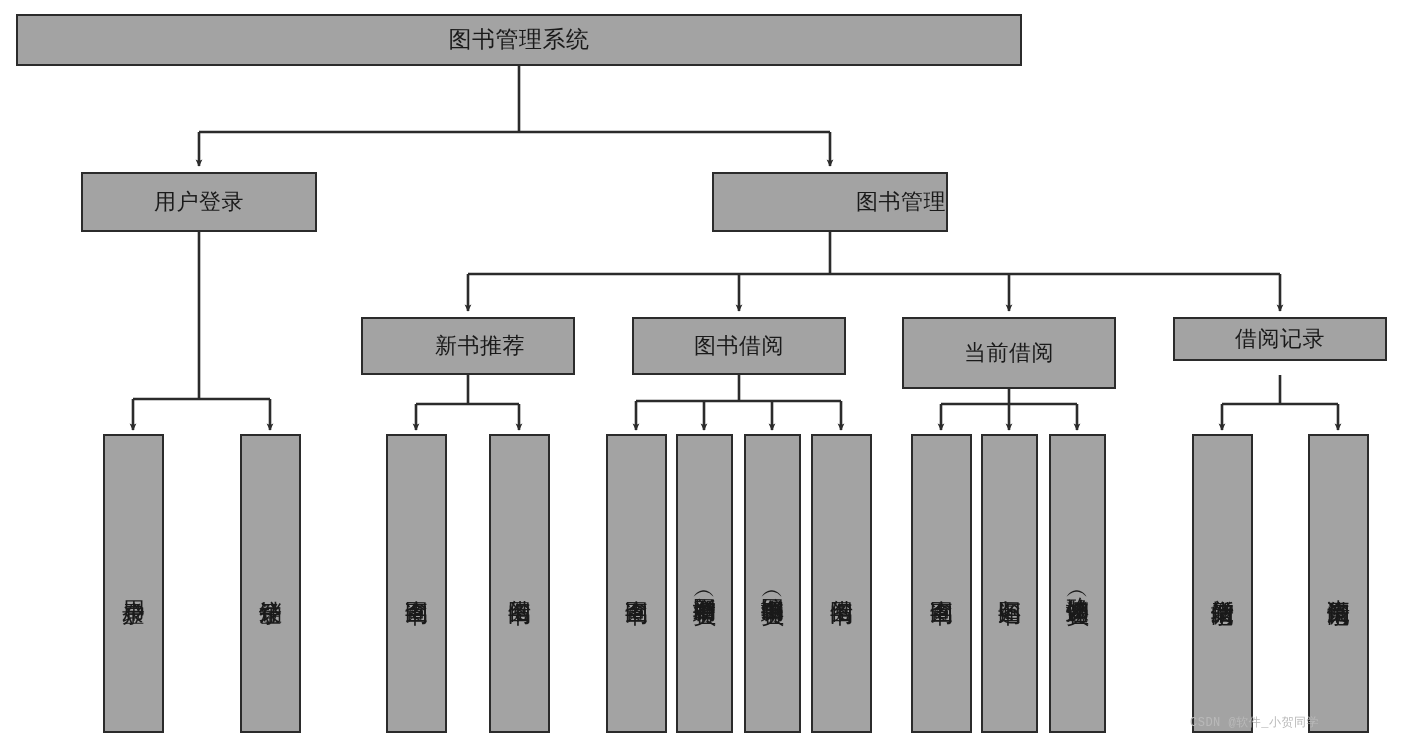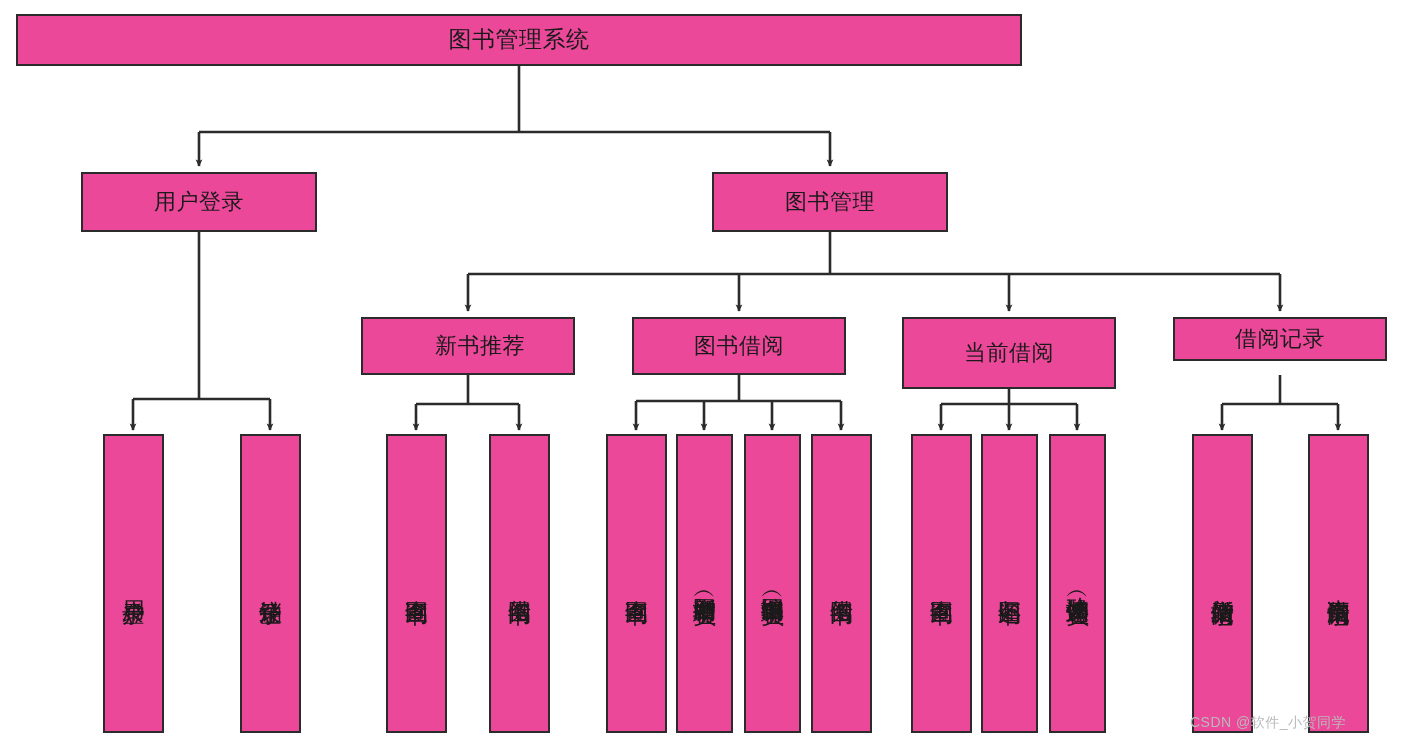--- a/index.html
+++ b/index.html
@@ -28,7 +28,7 @@
   .node {
     position: absolute;
     box-sizing: border-box;
-    background: #ec4899;
+    background: #a3a3a3;
     border: 2px solid #2b2b2b;
     display: flex;
     align-items: center;

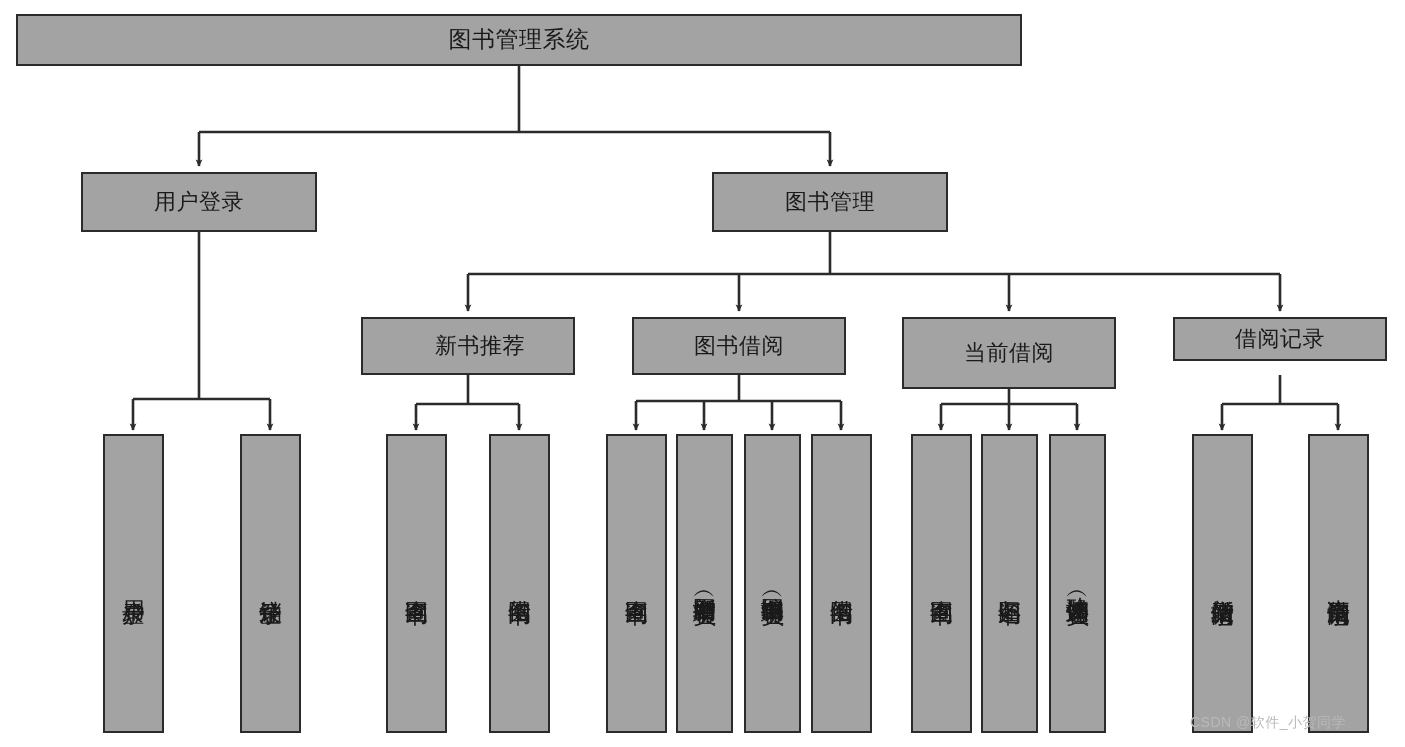--- a/index.html
+++ b/index.html
@@ -137,7 +137,7 @@
   <div class="node h" style="left:81px; top:172px; width:236px; height:60px;">
     <span class="label">用户登录</span>
   </div>
-  <div class="node h" style="left:712px; top:172px; width:236px; height:60px;">
+  <div class="node h" style="left:712px; top:172px; width:236px; height:60px;justify-content:flex-end;">
     <span class="label">图书管理</span>
   </div>
 

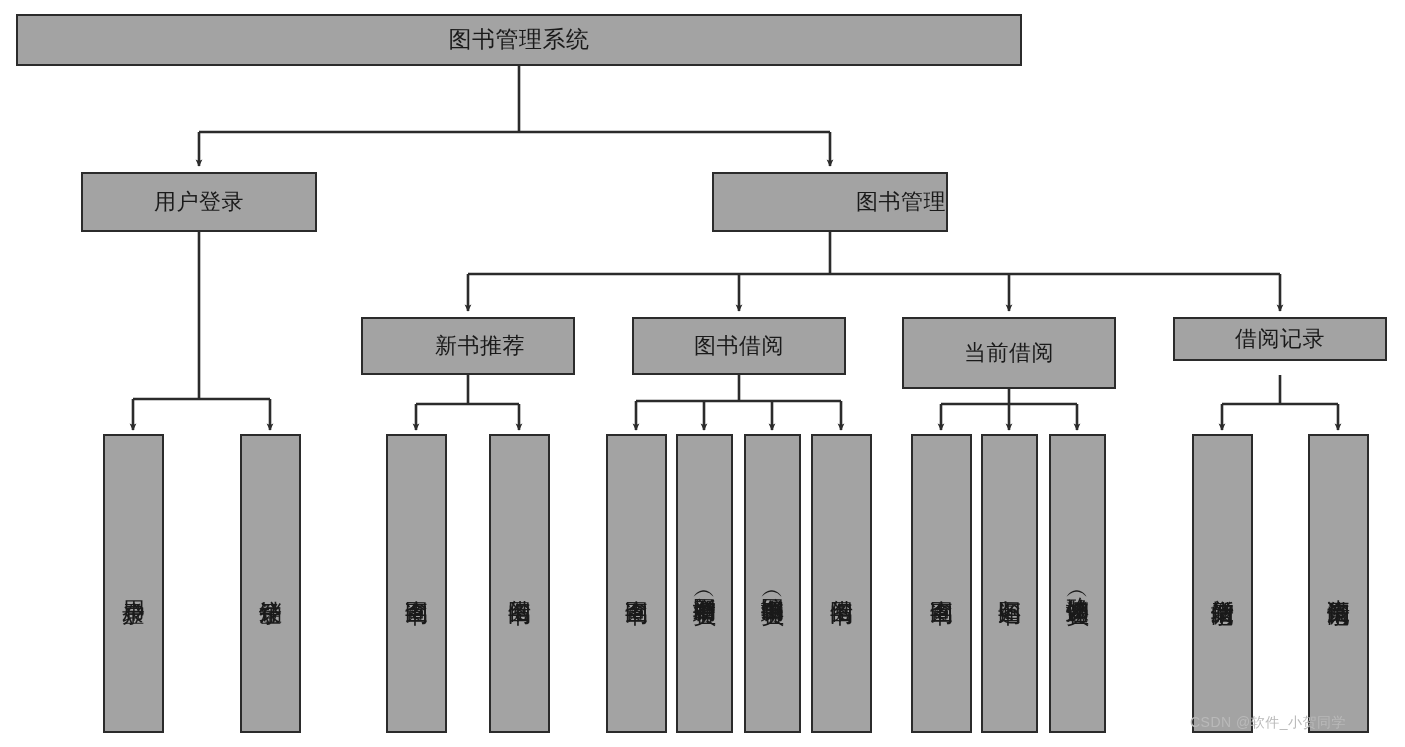--- a/index.html
+++ b/index.html
@@ -67,12 +67,12 @@
     position: absolute;
     left: 1190px;
     top: 714px;
-    font-size: 14px;
+    font-size: 12px;
     color: #b9b9b9;
     letter-spacing: 0.5px;
     white-space: nowrap;
     z-index: 5;
-    font-family: Liberation Sans, sans-serif;
+    font-family: Liberation Mono, monospace;
   }
 </style>
 </head>

